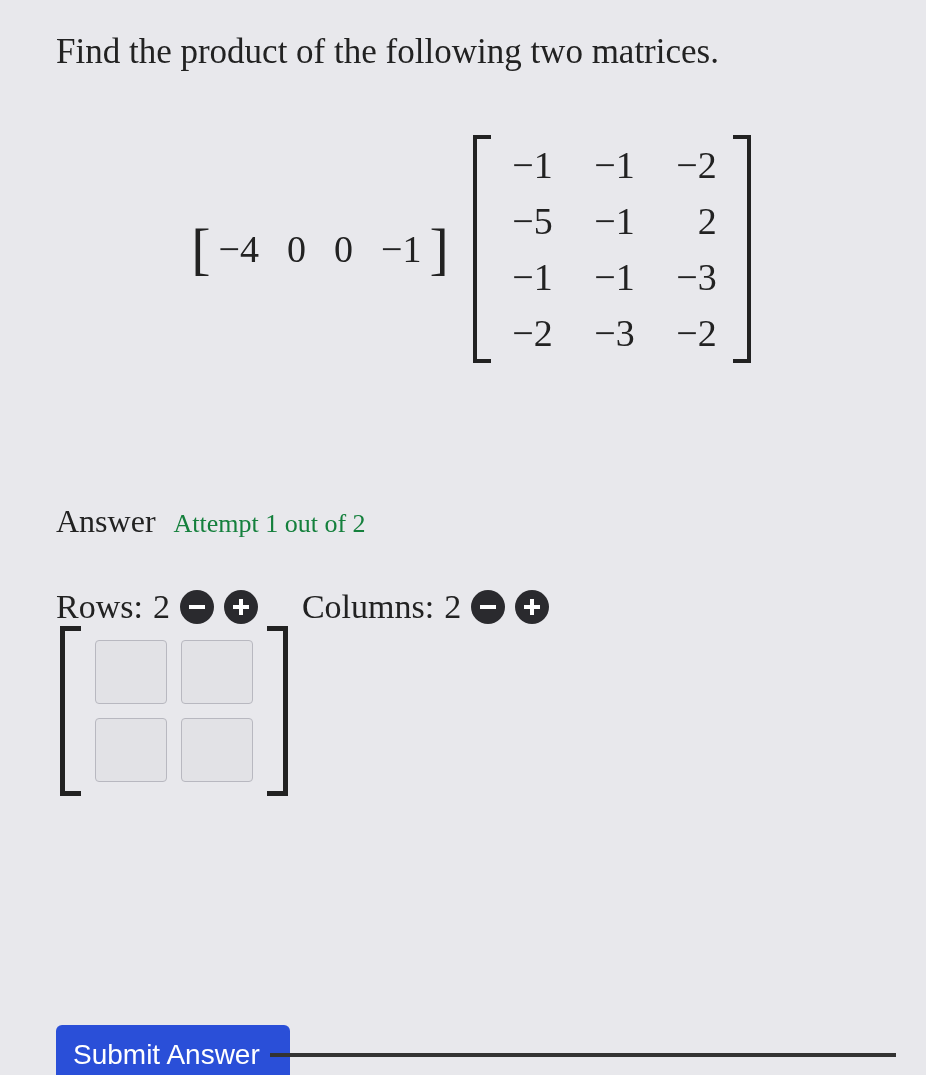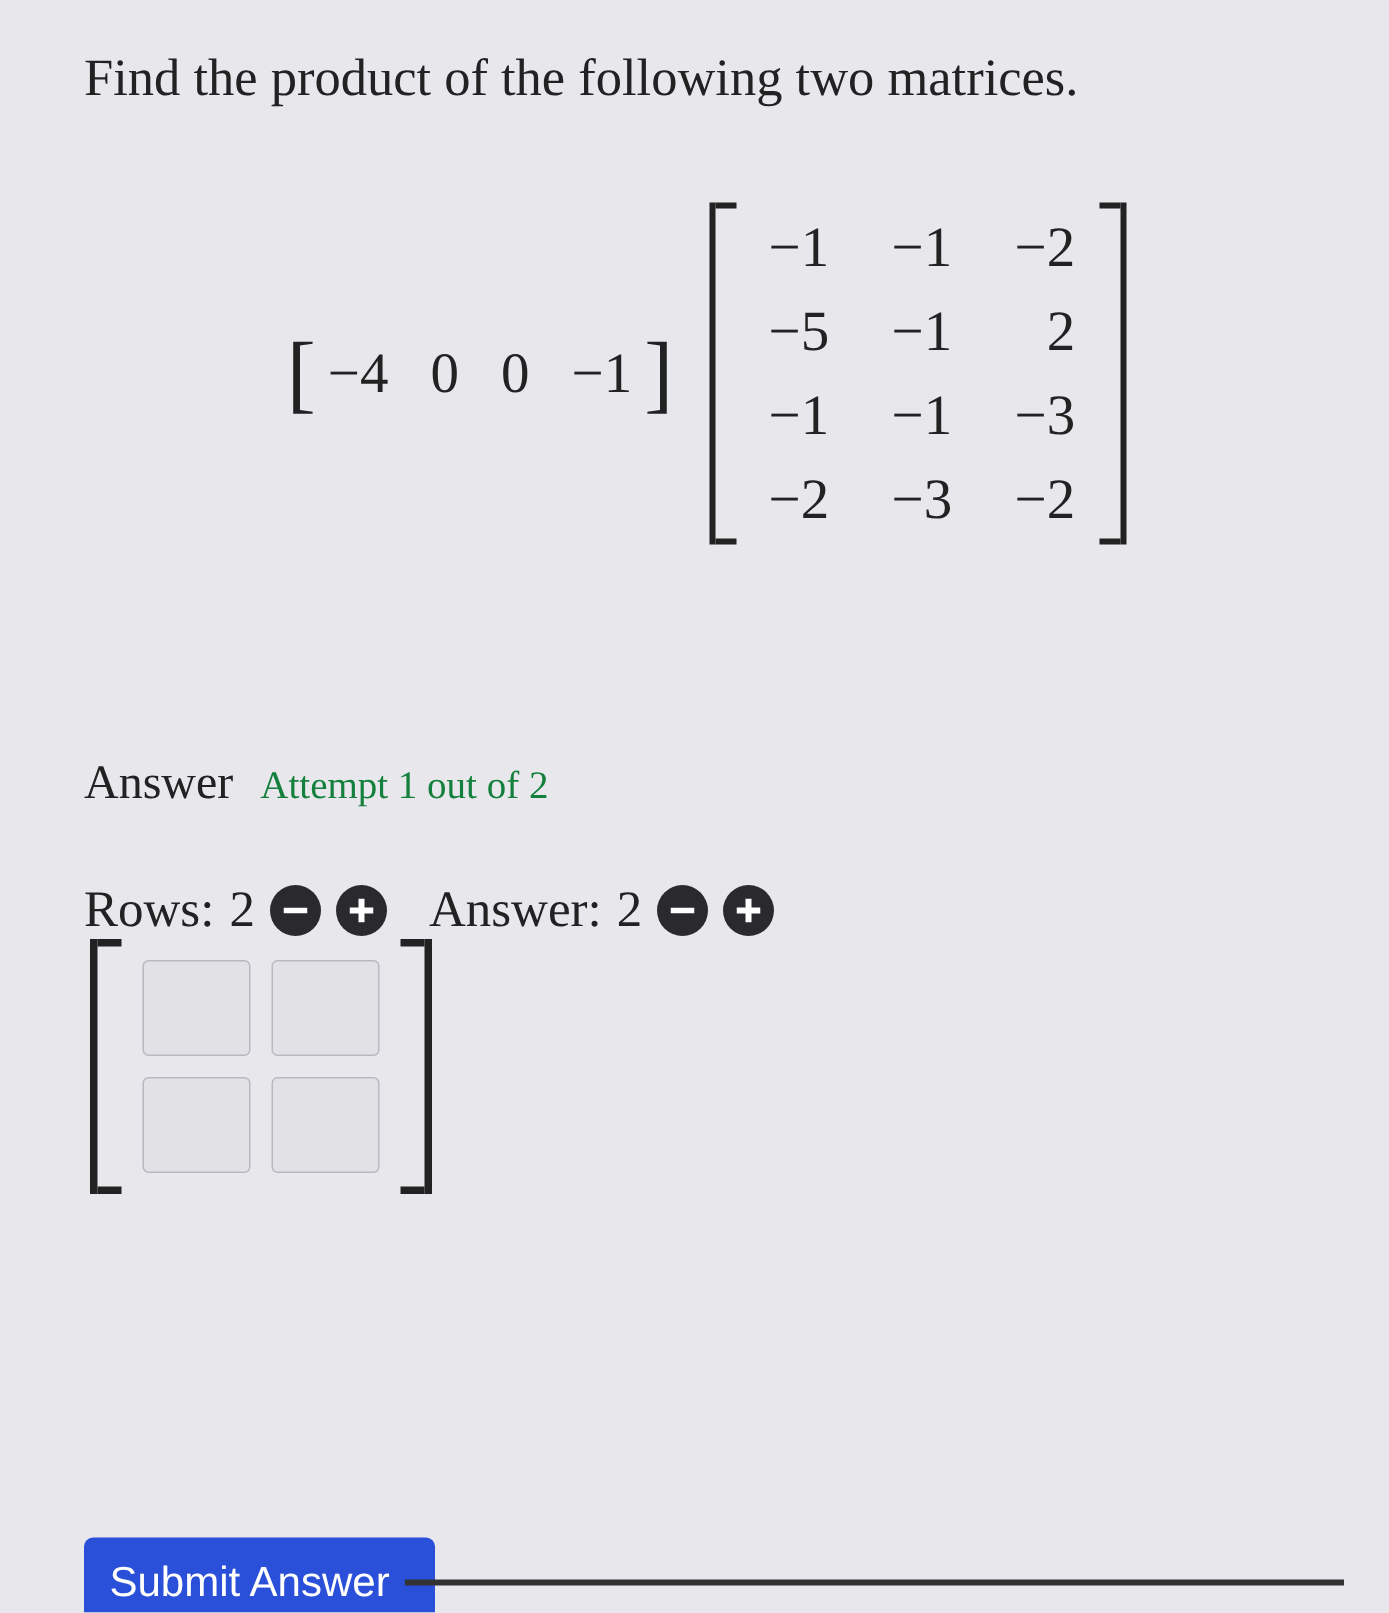--- a/index.html
+++ b/index.html
@@ -89,7 +89,7 @@
   .controls {
     display: flex;
     align-items: center;
-    gap: 4px;
+    gap: 20px;
     font-size: 34px;
   }
   .controls .grp {

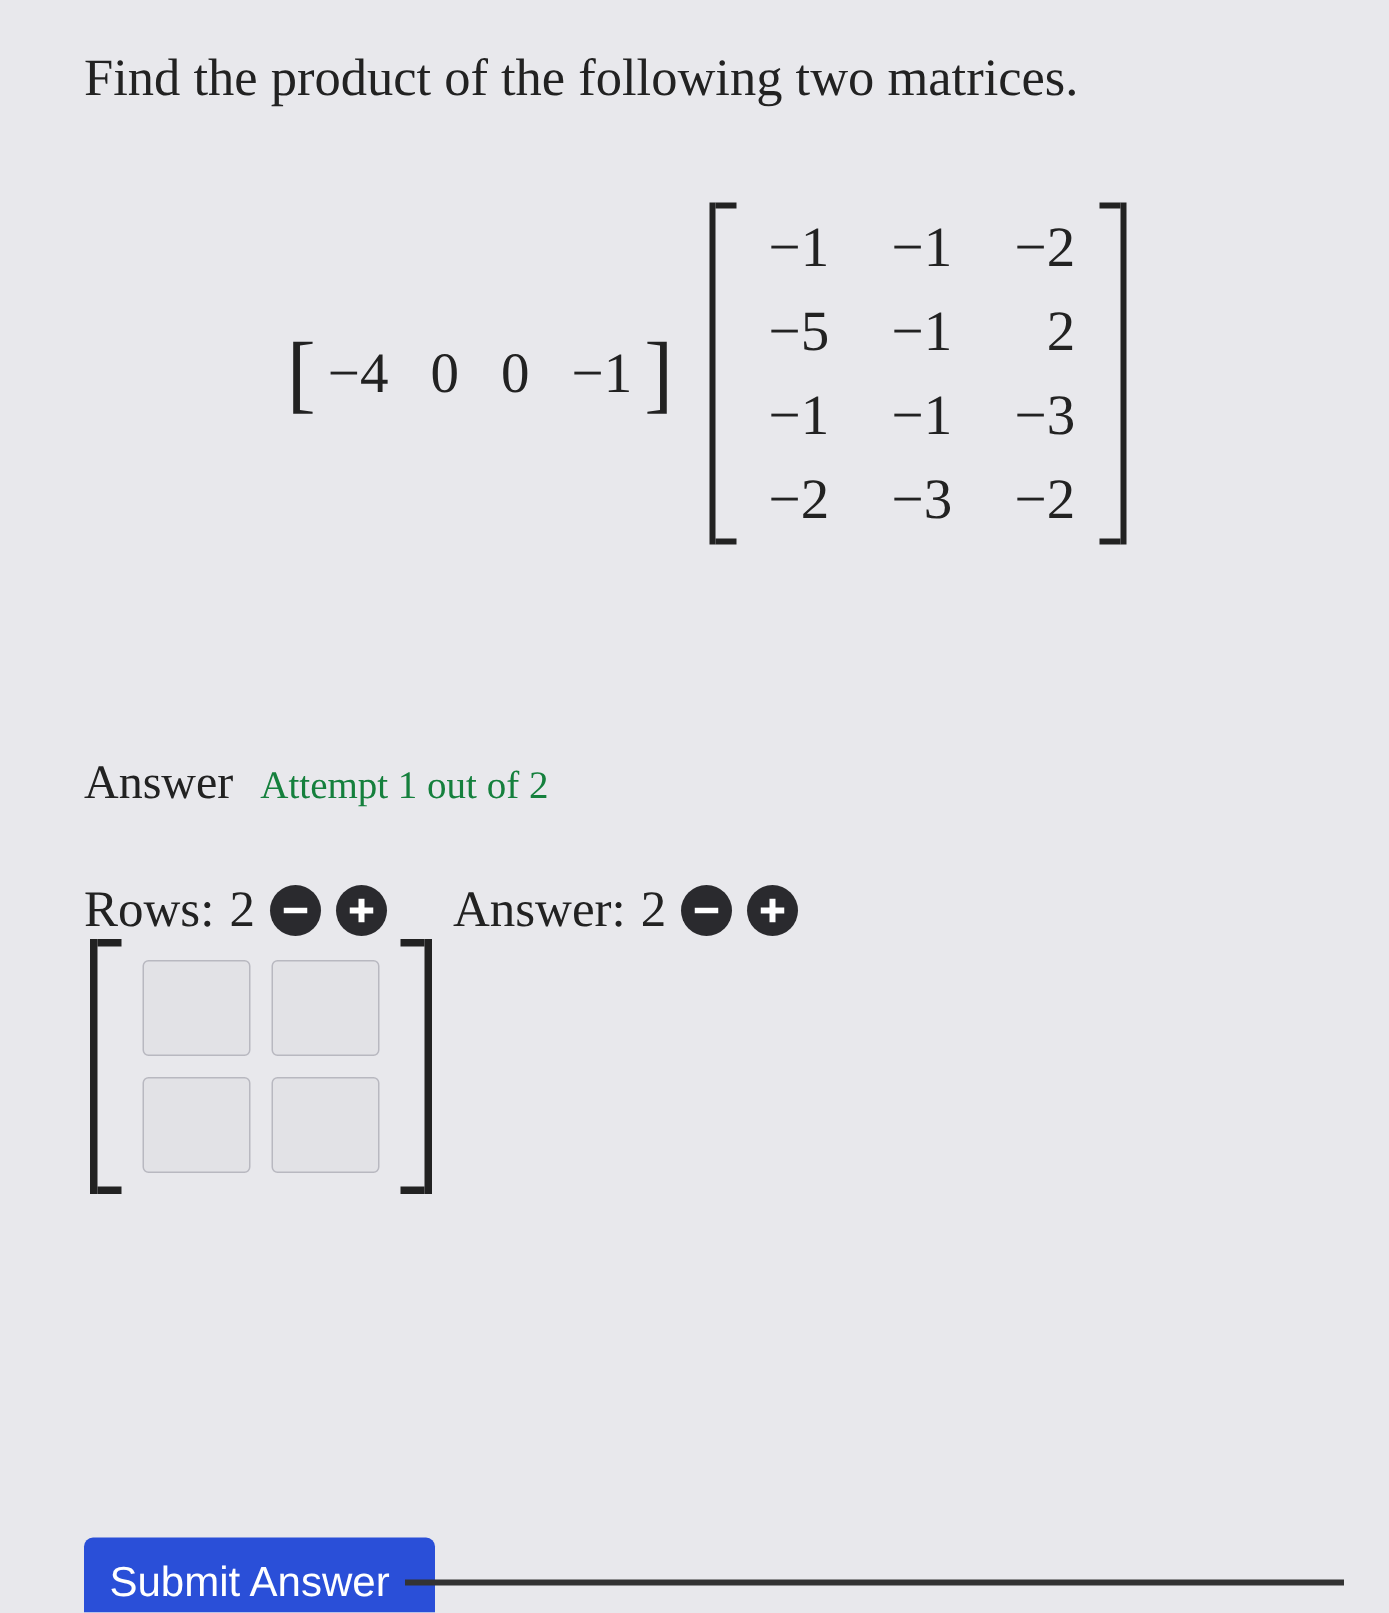--- a/index.html
+++ b/index.html
@@ -219,7 +219,7 @@
       </span>
     </div>
     <div class="grp">
-      <span>Answer:</span>
+      <span>Columns:</span>
       <span>2</span>
       <span class="circ">
         <svg width="16" height="4" viewBox="0 0 16 4">

